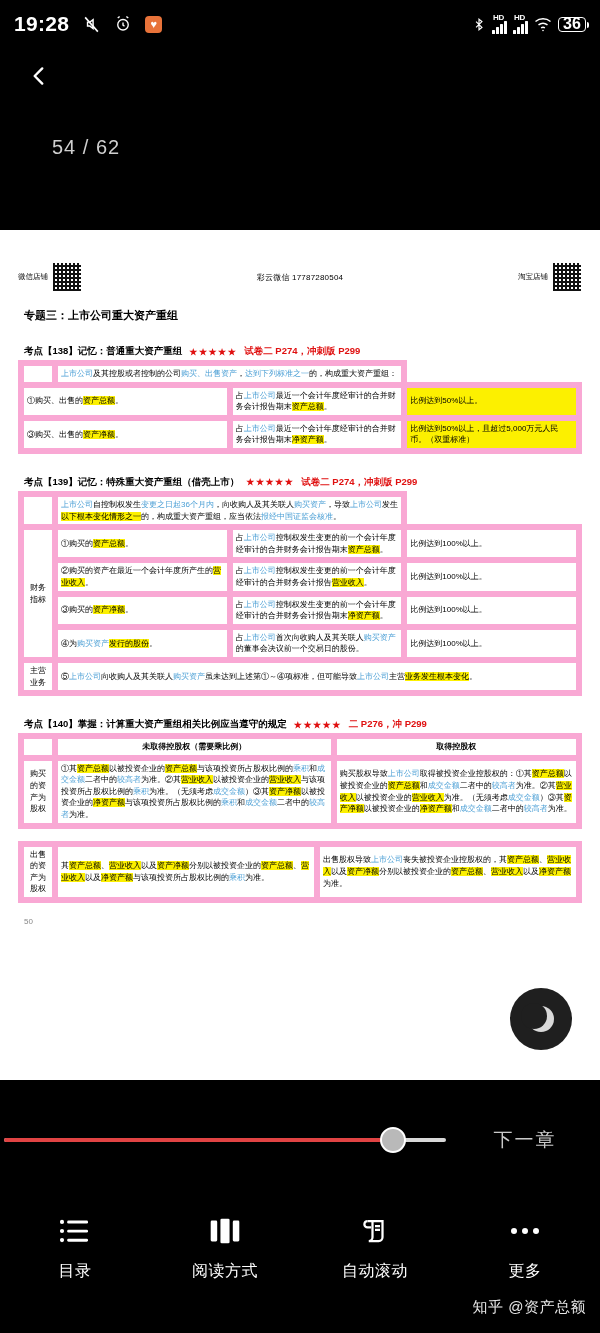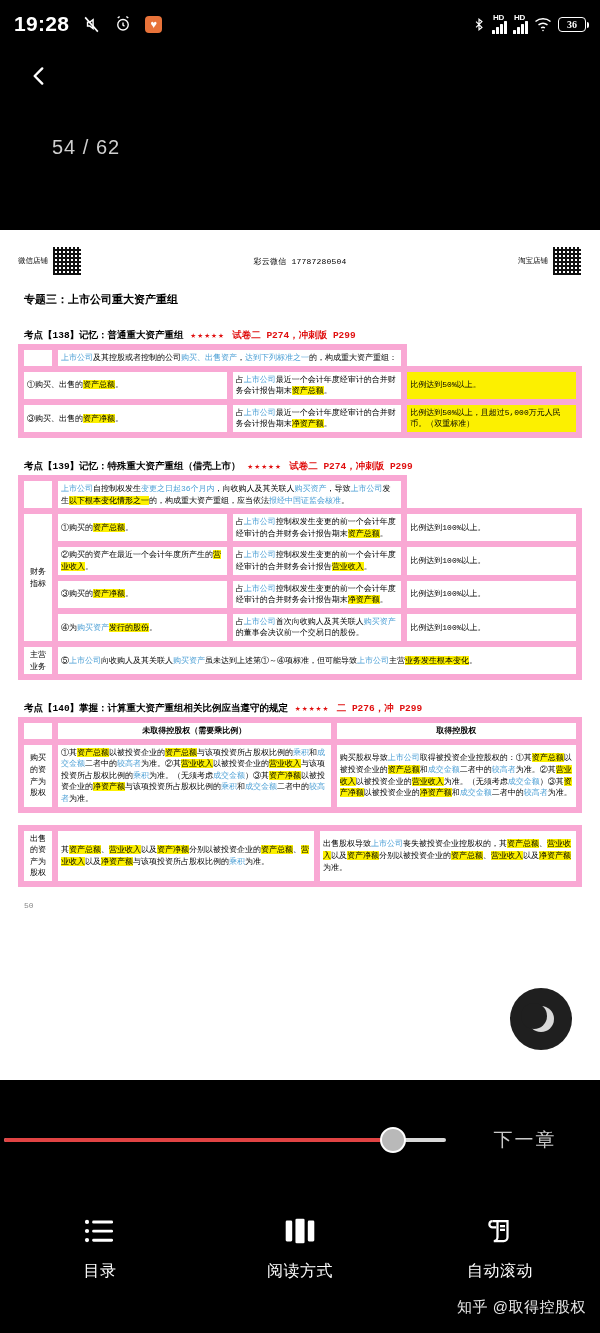--- a/index.html
+++ b/index.html
@@ -19,7 +19,7 @@
   .hd-sig i:nth-child(4){height:10px}.hd-sig i:nth-child(5){height:13px}
   .batt { width:28px;height:15px;border:1.6px solid #fff;border-radius:4px;display:flex;align-items:center;justify-content:center;position:relative;}
   .batt:after{content:"";position:absolute;right:-4px;top:4px;width:2.5px;height:6px;background:#fff;border-radius:0 2px 2px 0;}
-  .batt span{font-size:10px;font-weight:700;font-family:Liberation Serif, serif;}
+  .batt span{font-size:16px;font-weight:700;}
   .appic { width:17px;height:17px;border-radius:4px;background:#e8733a;display:flex;align-items:center;justify-content:center;font-size:11px;color:#fff;}
 
   

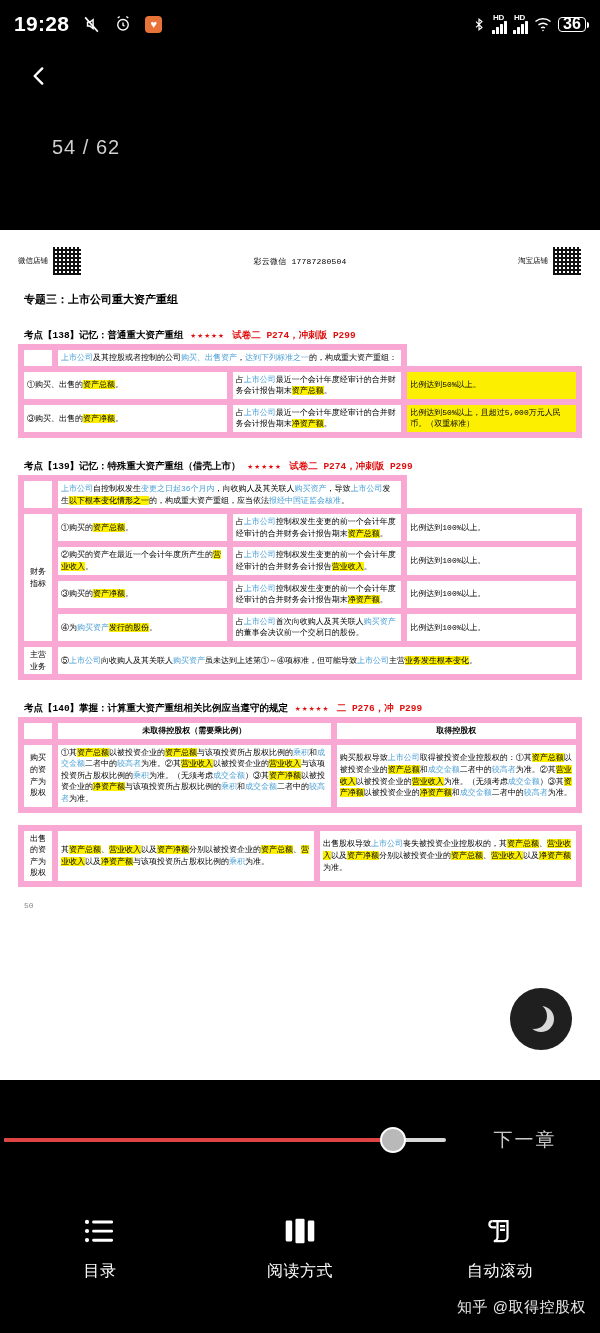--- a/index.html
+++ b/index.html
@@ -29,7 +29,7 @@
 
   
   .page { position:absolute; top:230px; left:0; width:600px; height:850px; background:#fff; overflow:hidden; }
-  .doc { padding:14px 18px 0 18px; color:#000; font-family:Liberation Mono, monospace; }
+  .doc { padding:30px 18px 0 18px; color:#000; font-family:Liberation Sans, sans-serif; }
 
   .dochead { display:flex; align-items:center; height:34px; font-size:7.5px; }
   .dochead .grp { display:flex; align-items:center; gap:4px; }

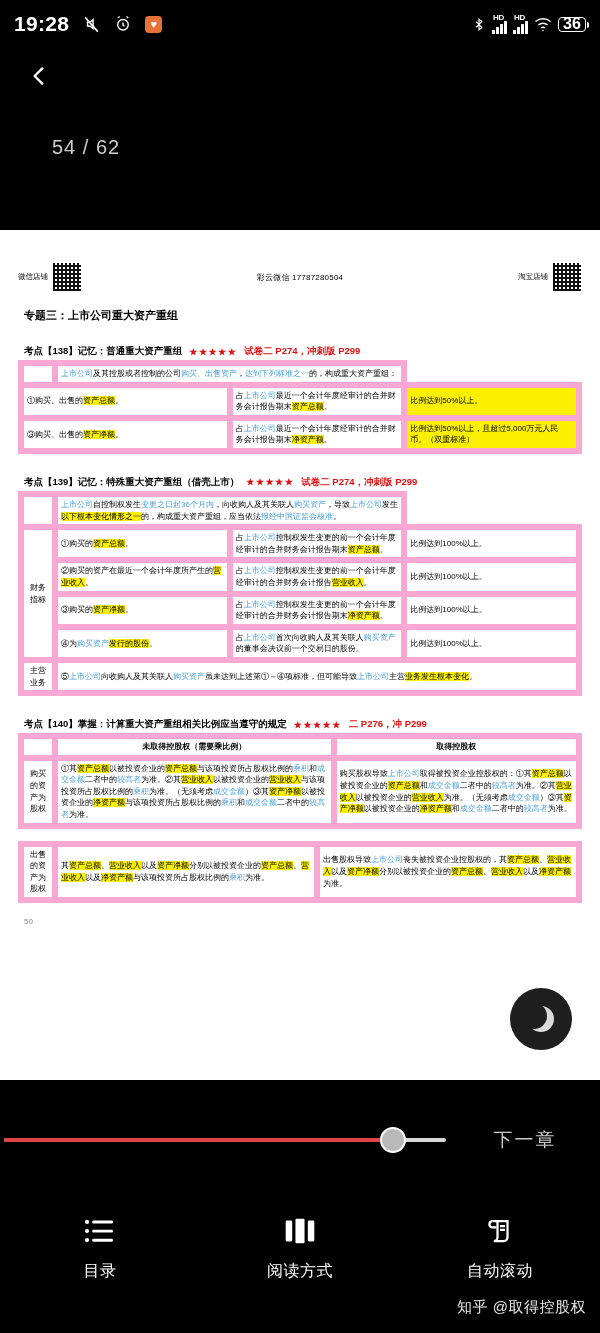--- a/index.html
+++ b/index.html
@@ -302,6 +302,16 @@
     </span>
     <span class="lab">自动滚动</span>
   </div>
+  <div class="nav">
+    <span class="gi">
+      <svg width="30" height="12" viewBox="0 0 30 12" fill="#fff">
+        <circle cx="4" cy="6" r="3"></circle>
+          <circle cx="15" cy="6" r="3"></circle>
+          <circle cx="26" cy="6" r="3"></circle>
+      </svg>
+    </span>
+    <span class="lab">更多</span>
+  </div>
 </div>
 
 <div class="watermark">知乎 @取得控股权</div>

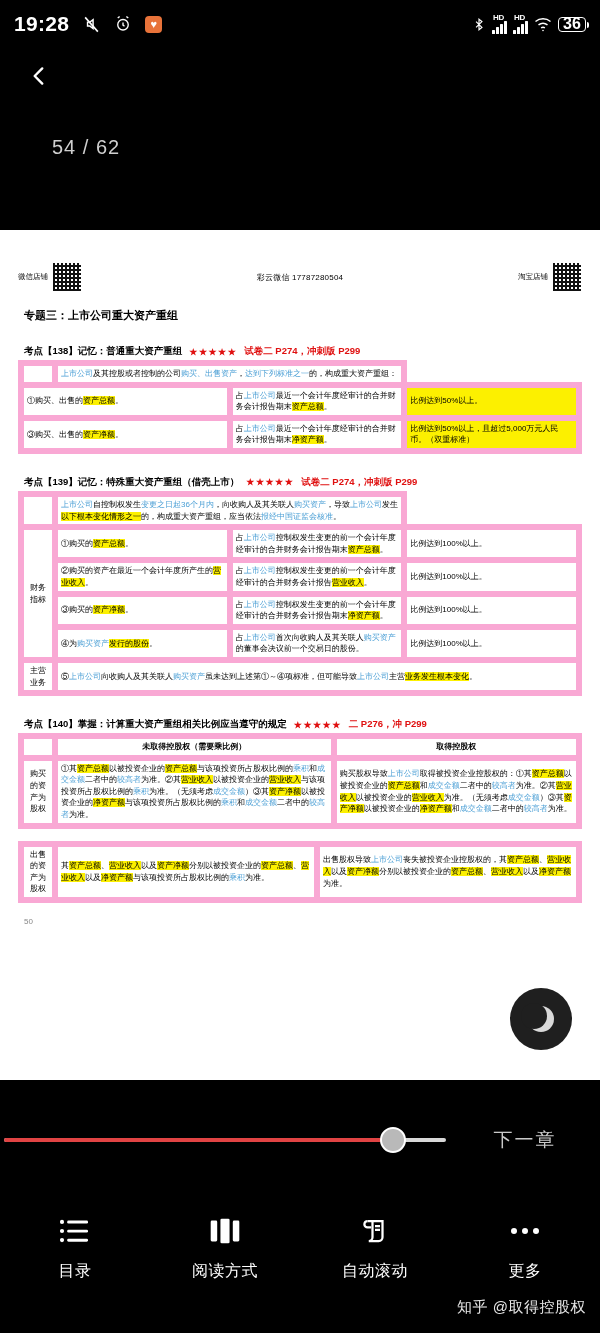--- a/index.html
+++ b/index.html
@@ -314,6 +314,6 @@
   </div>
 </div>
 
-<div class="watermark">知乎 @取得控股权</div>
+<div class="watermark">知乎 @资产总额</div>
 
 </body></html>

